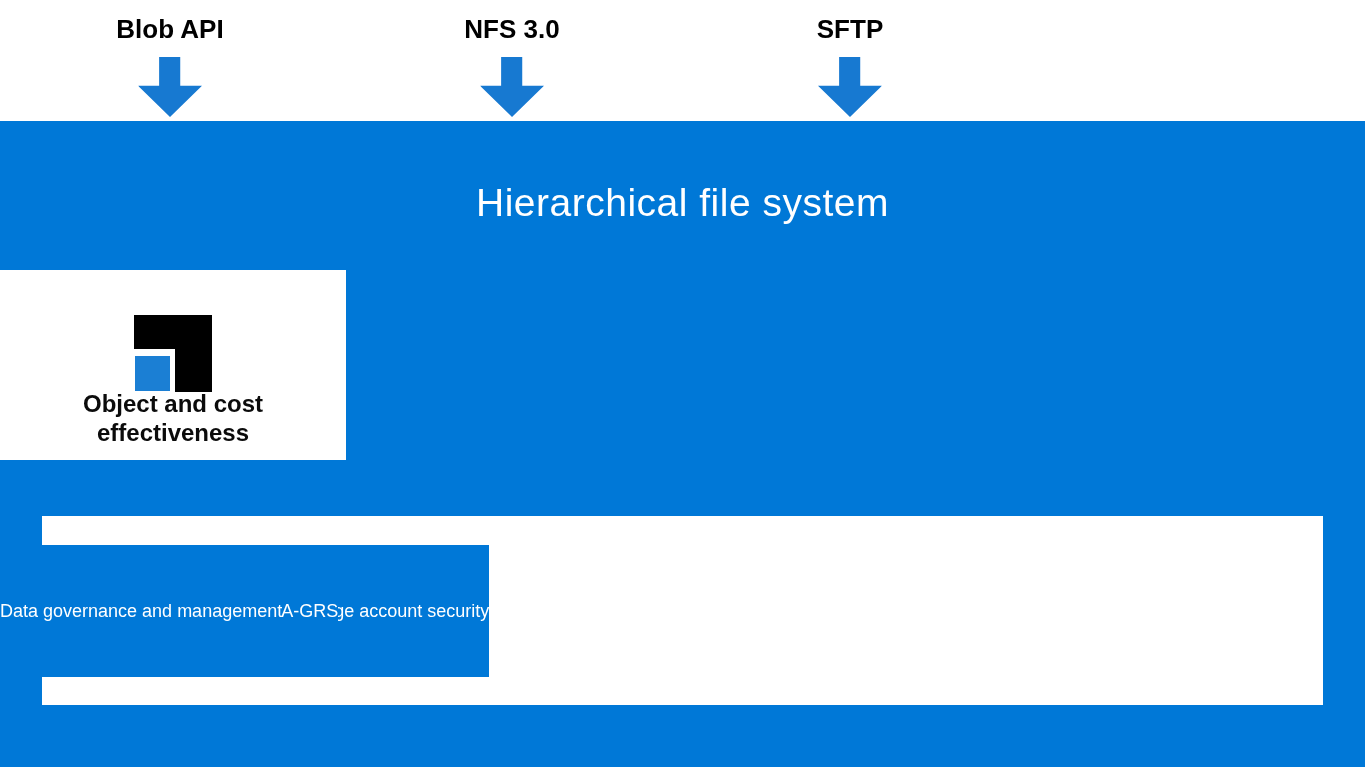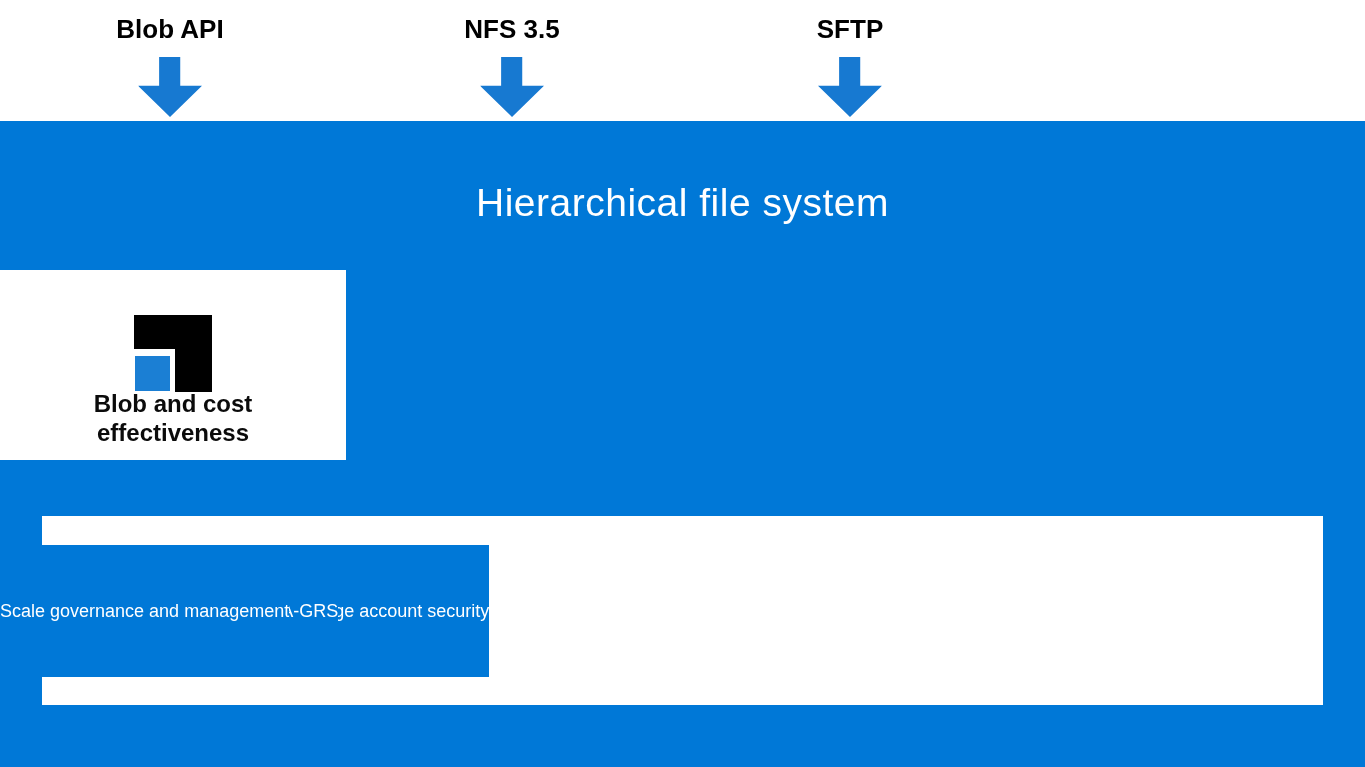--- a/index.html
+++ b/index.html
@@ -89,7 +89,7 @@
       <div class="down-arrow"></div>
     </div>
     <div class="api-col">
-      <div class="api-label">NFS 3.5</div>
+      <div class="api-label">NFS 3.0</div>
       <div class="down-arrow"></div>
     </div>
     <div class="api-col">

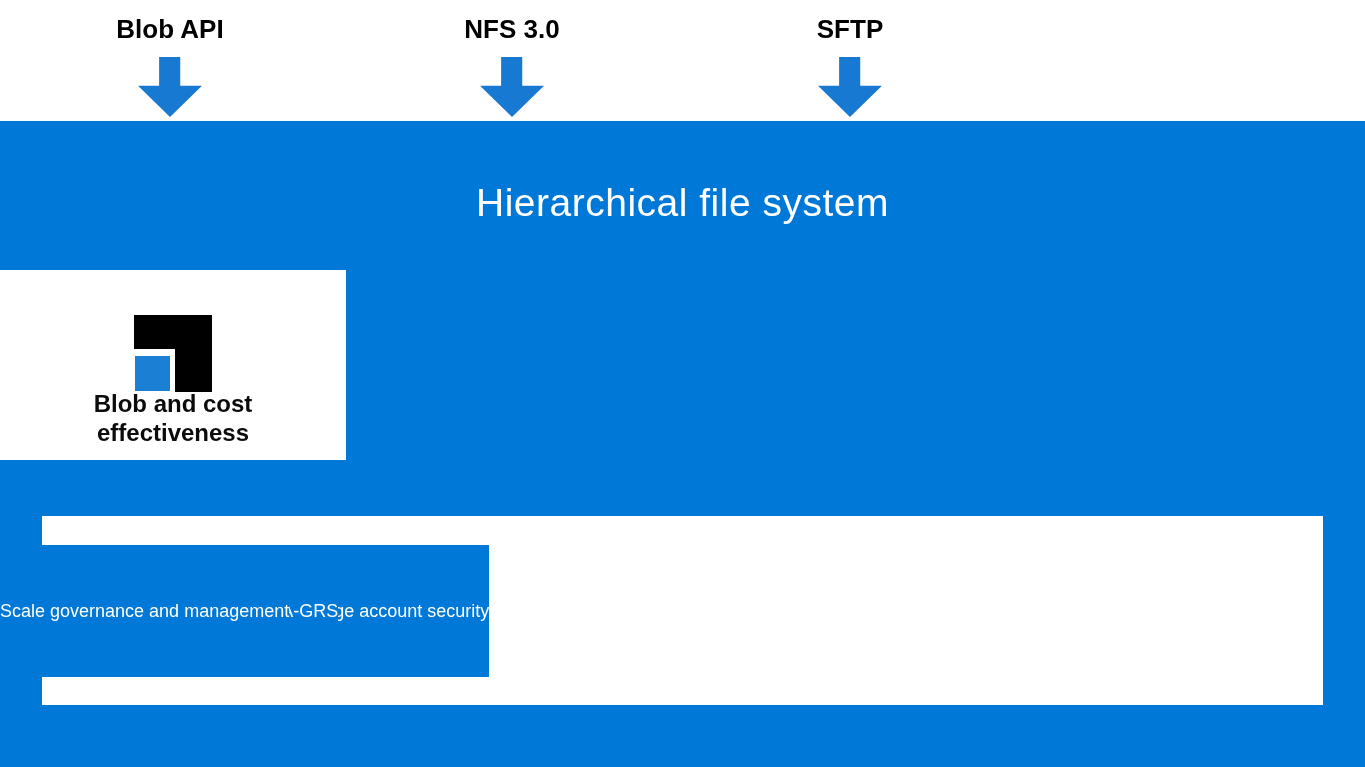--- a/index.html
+++ b/index.html
@@ -134,7 +134,7 @@
         <div class="scale-blue-square"></div>
       </div>
     </div>
-    <div class="card-label">Blob and cost effectiveness</div>
+    <div class="card-label">Object and cost effectiveness</div>
   </div>
 
   <div class="panel"></div>

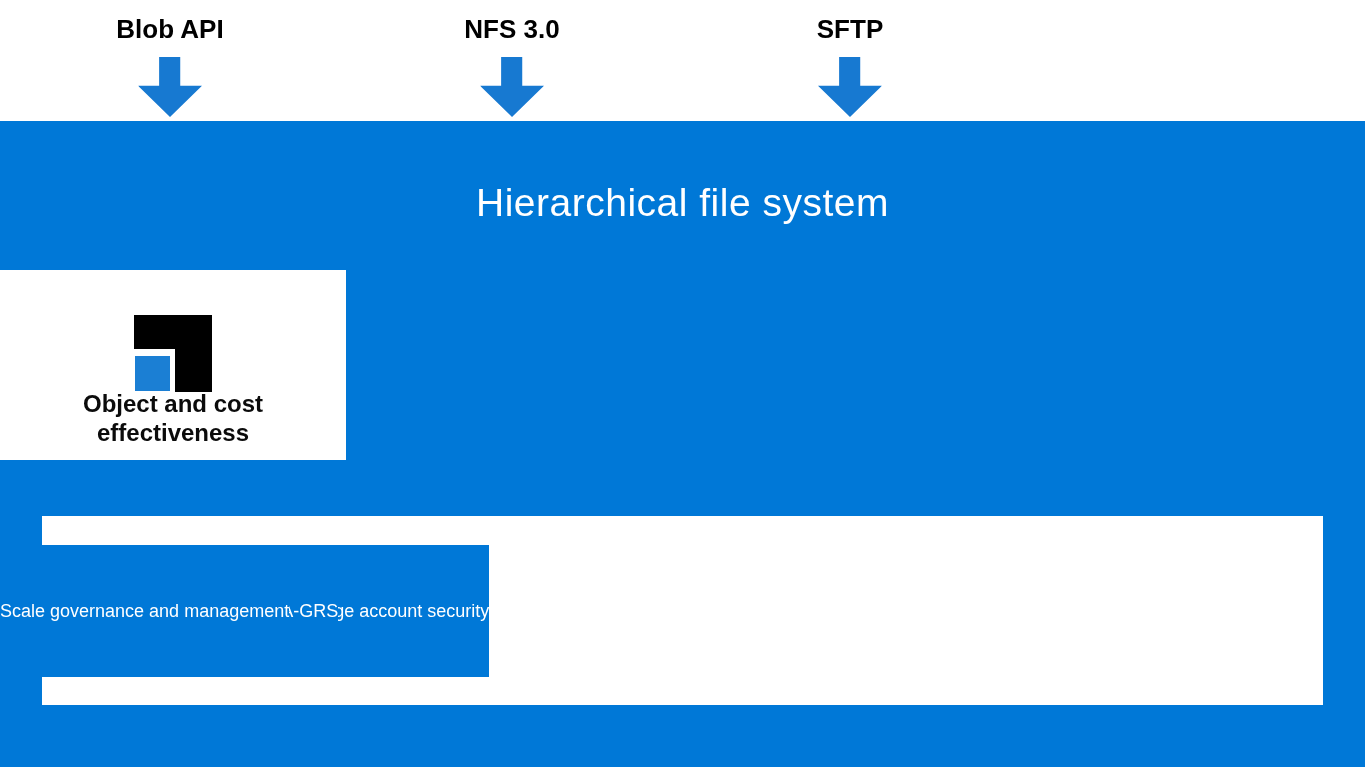--- a/index.html
+++ b/index.html
@@ -149,7 +149,7 @@
     <div class="feature-text">HS/DR support through ZRS and RA-GRS</div>
   </div>
   <div class="feature-box">
-    <div class="feature-text">Scale governance and management</div>
+    <div class="feature-text">Data governance and management</div>
   </div>
 
 </div>

